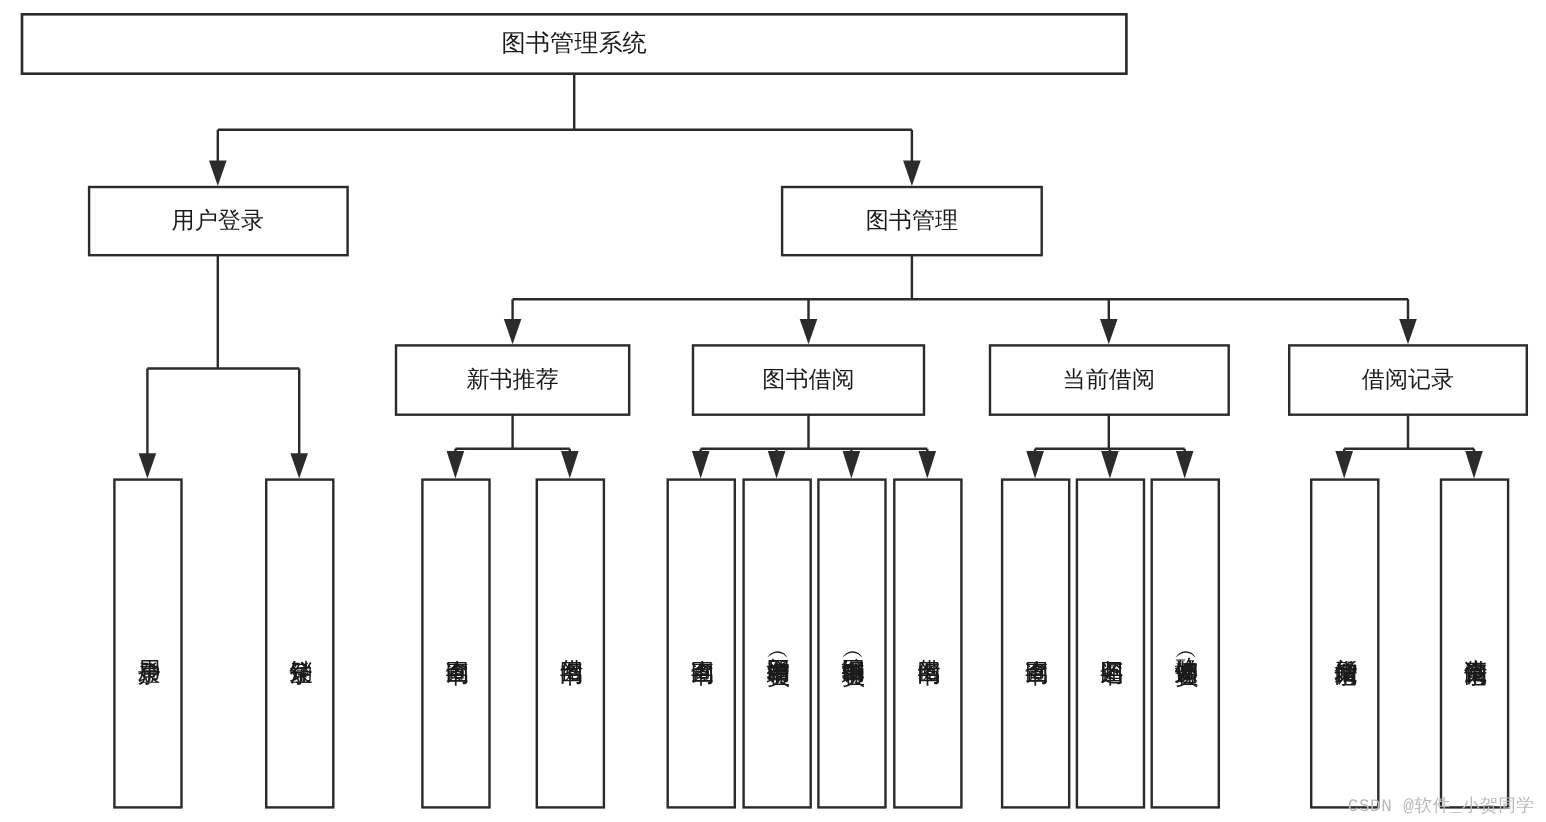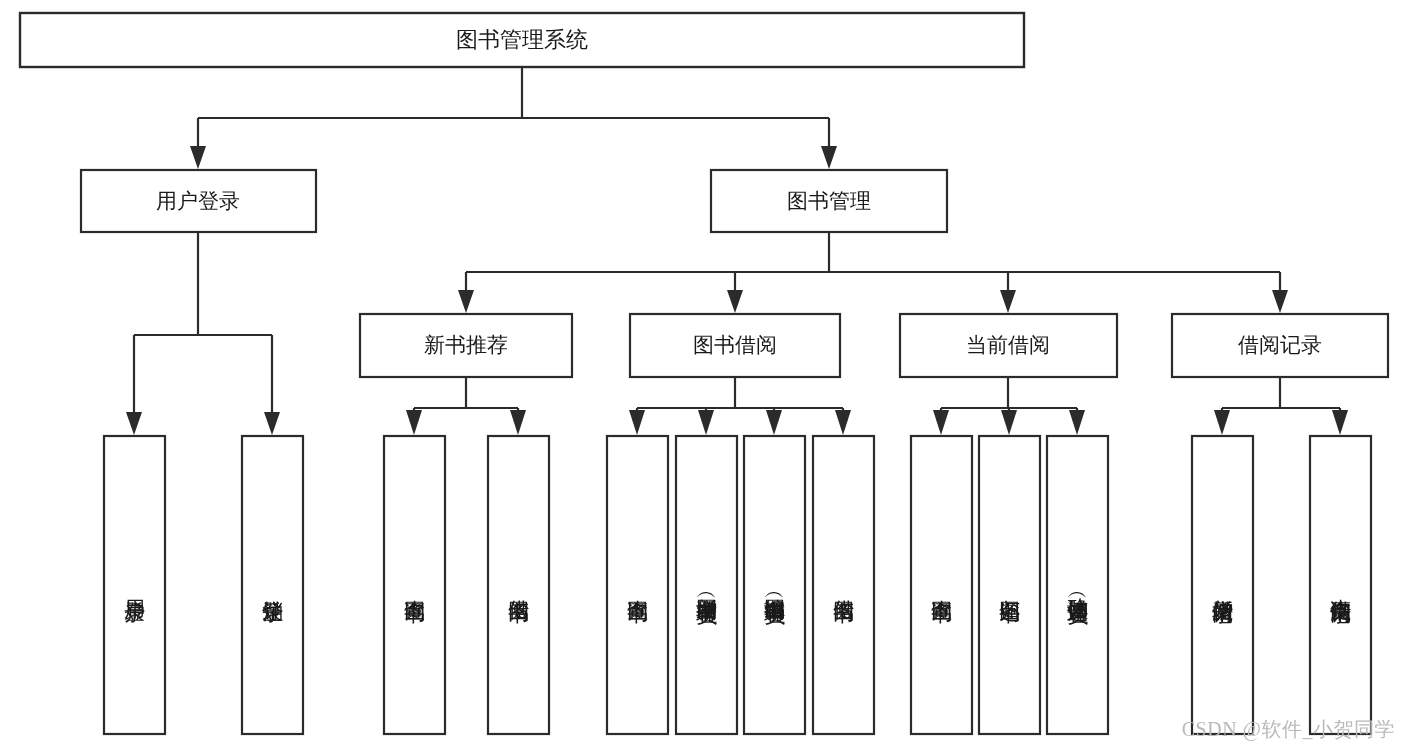--- a/index.html
+++ b/index.html
@@ -89,8 +89,8 @@
     position: absolute;
     right: 10px;
     bottom: 4px;
-    font-family: Liberation Serif, serif;
-    font-size: 20px;
+    font-family: Liberation Mono, monospace;
+    font-size: 16px;
     color: #b9b9b9;
     letter-spacing: 0.5px;
     user-select: none;

